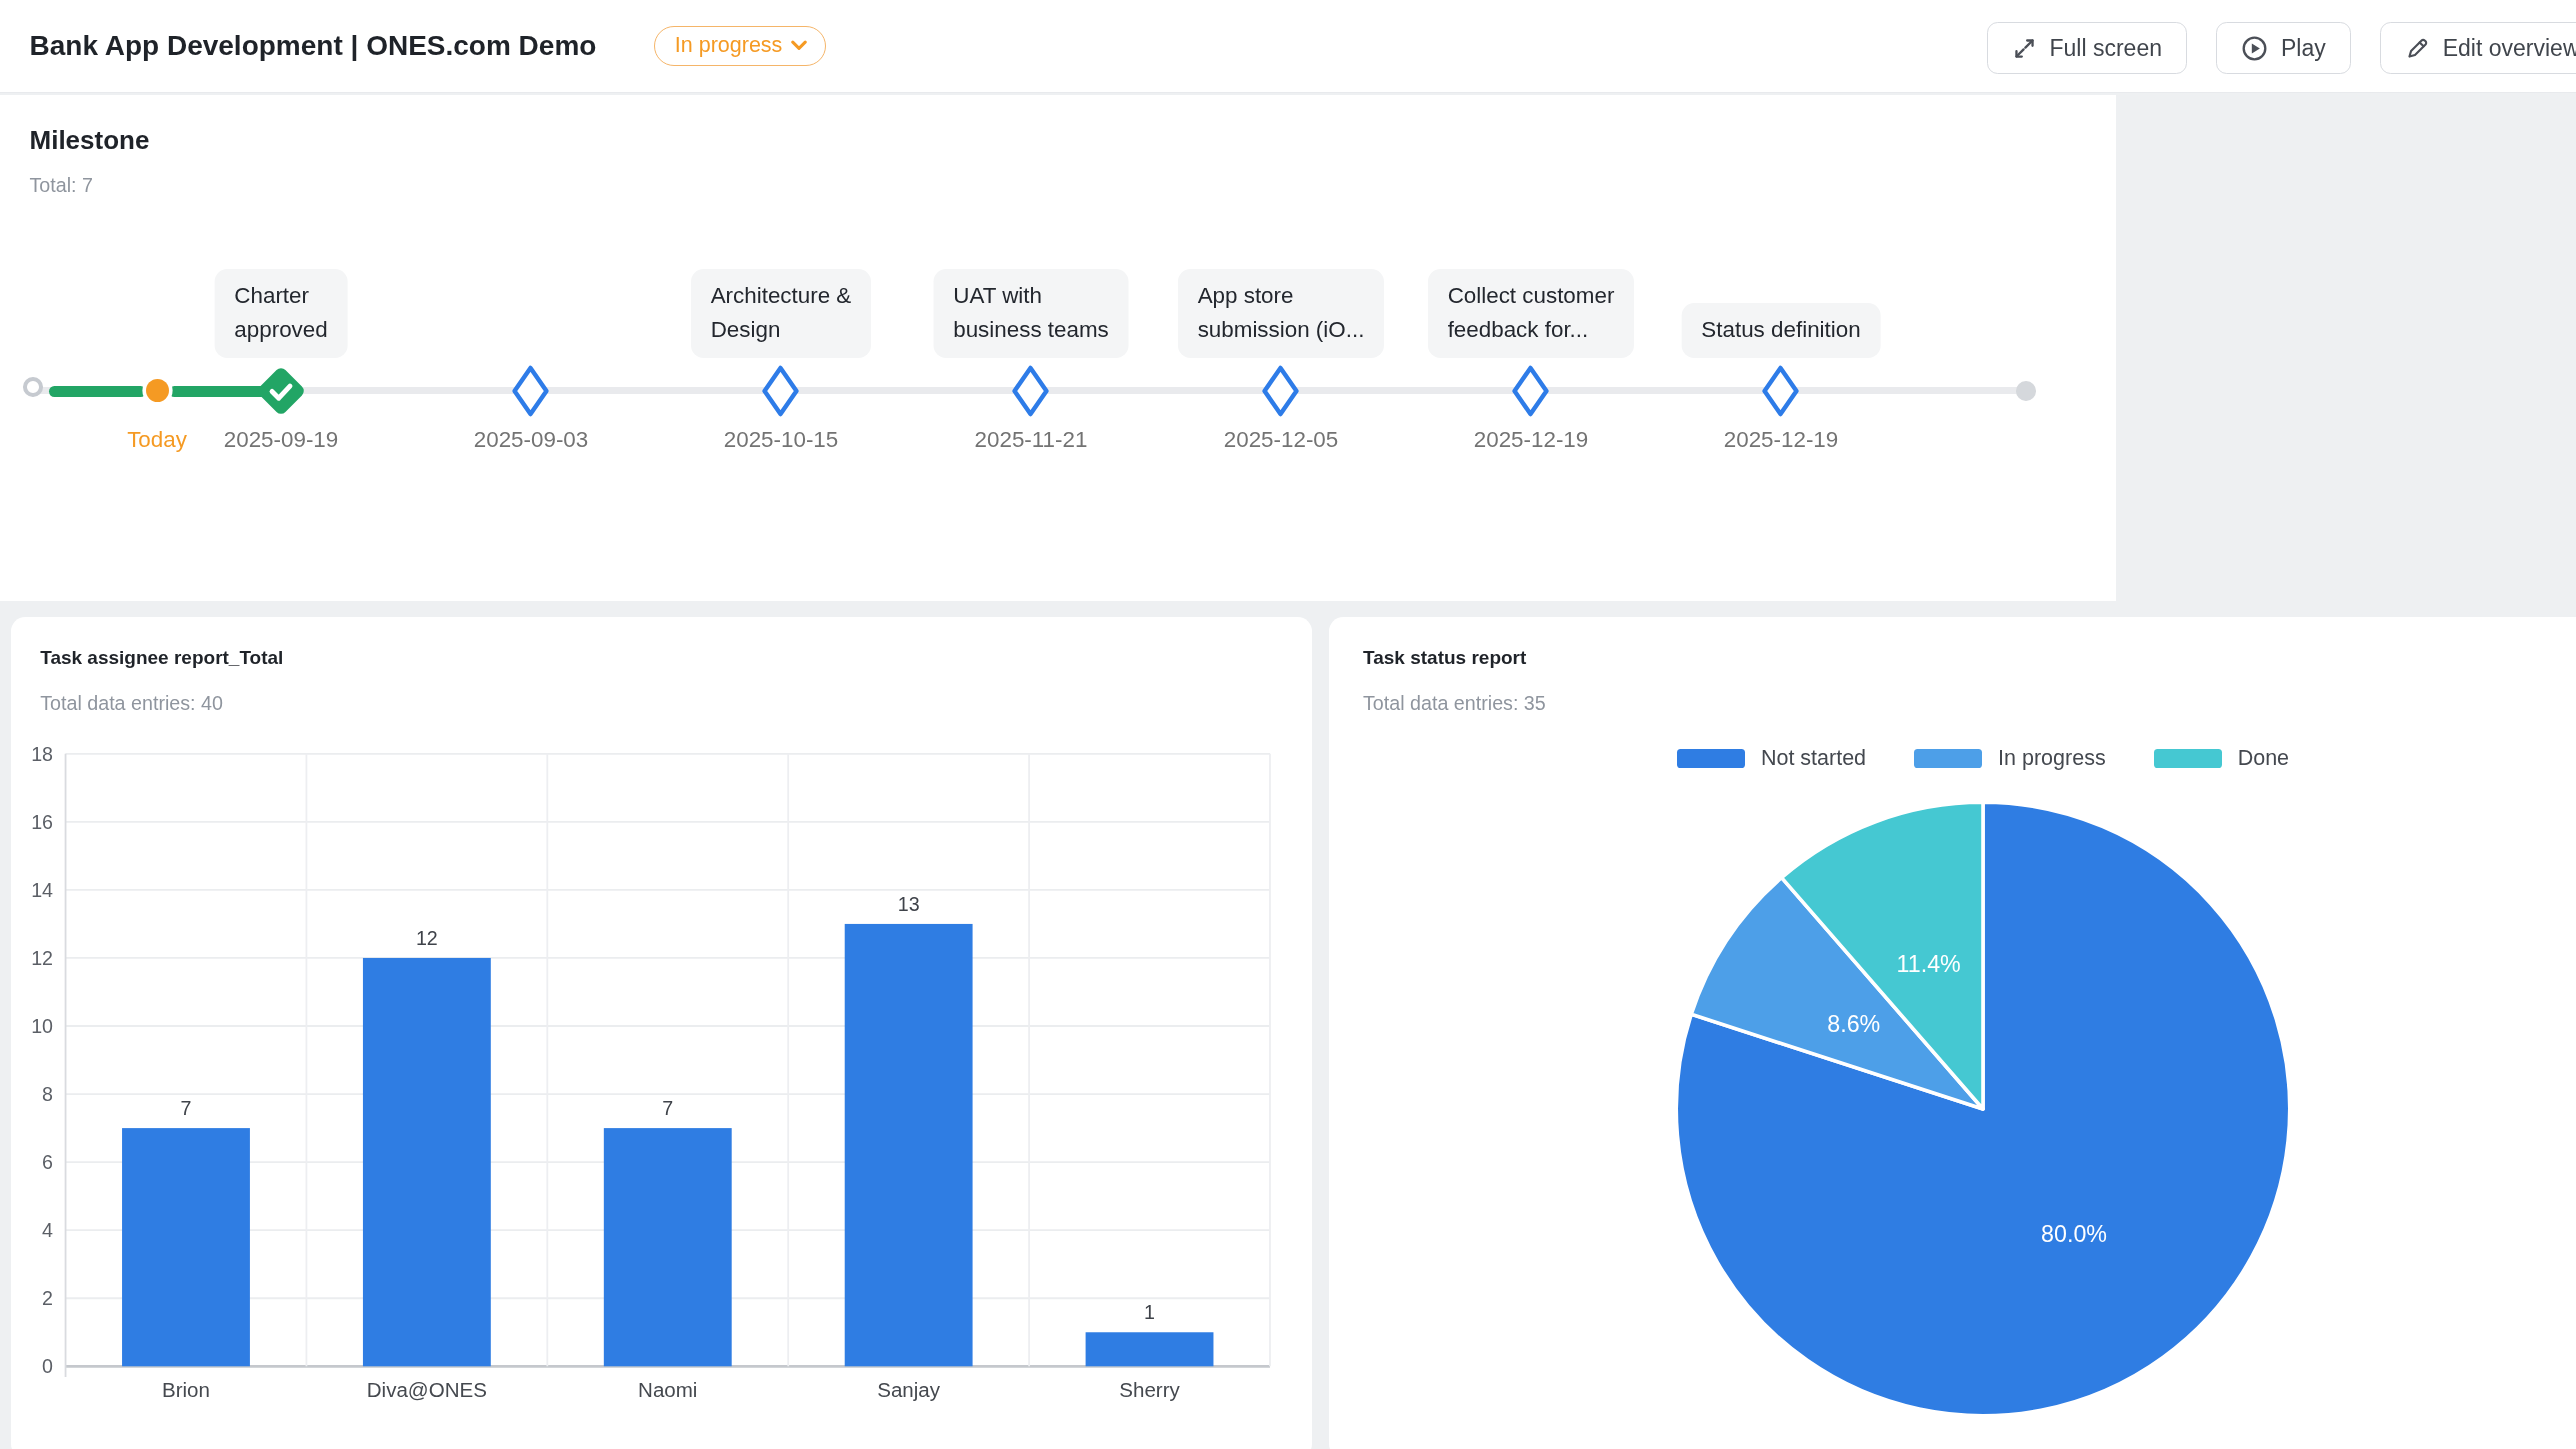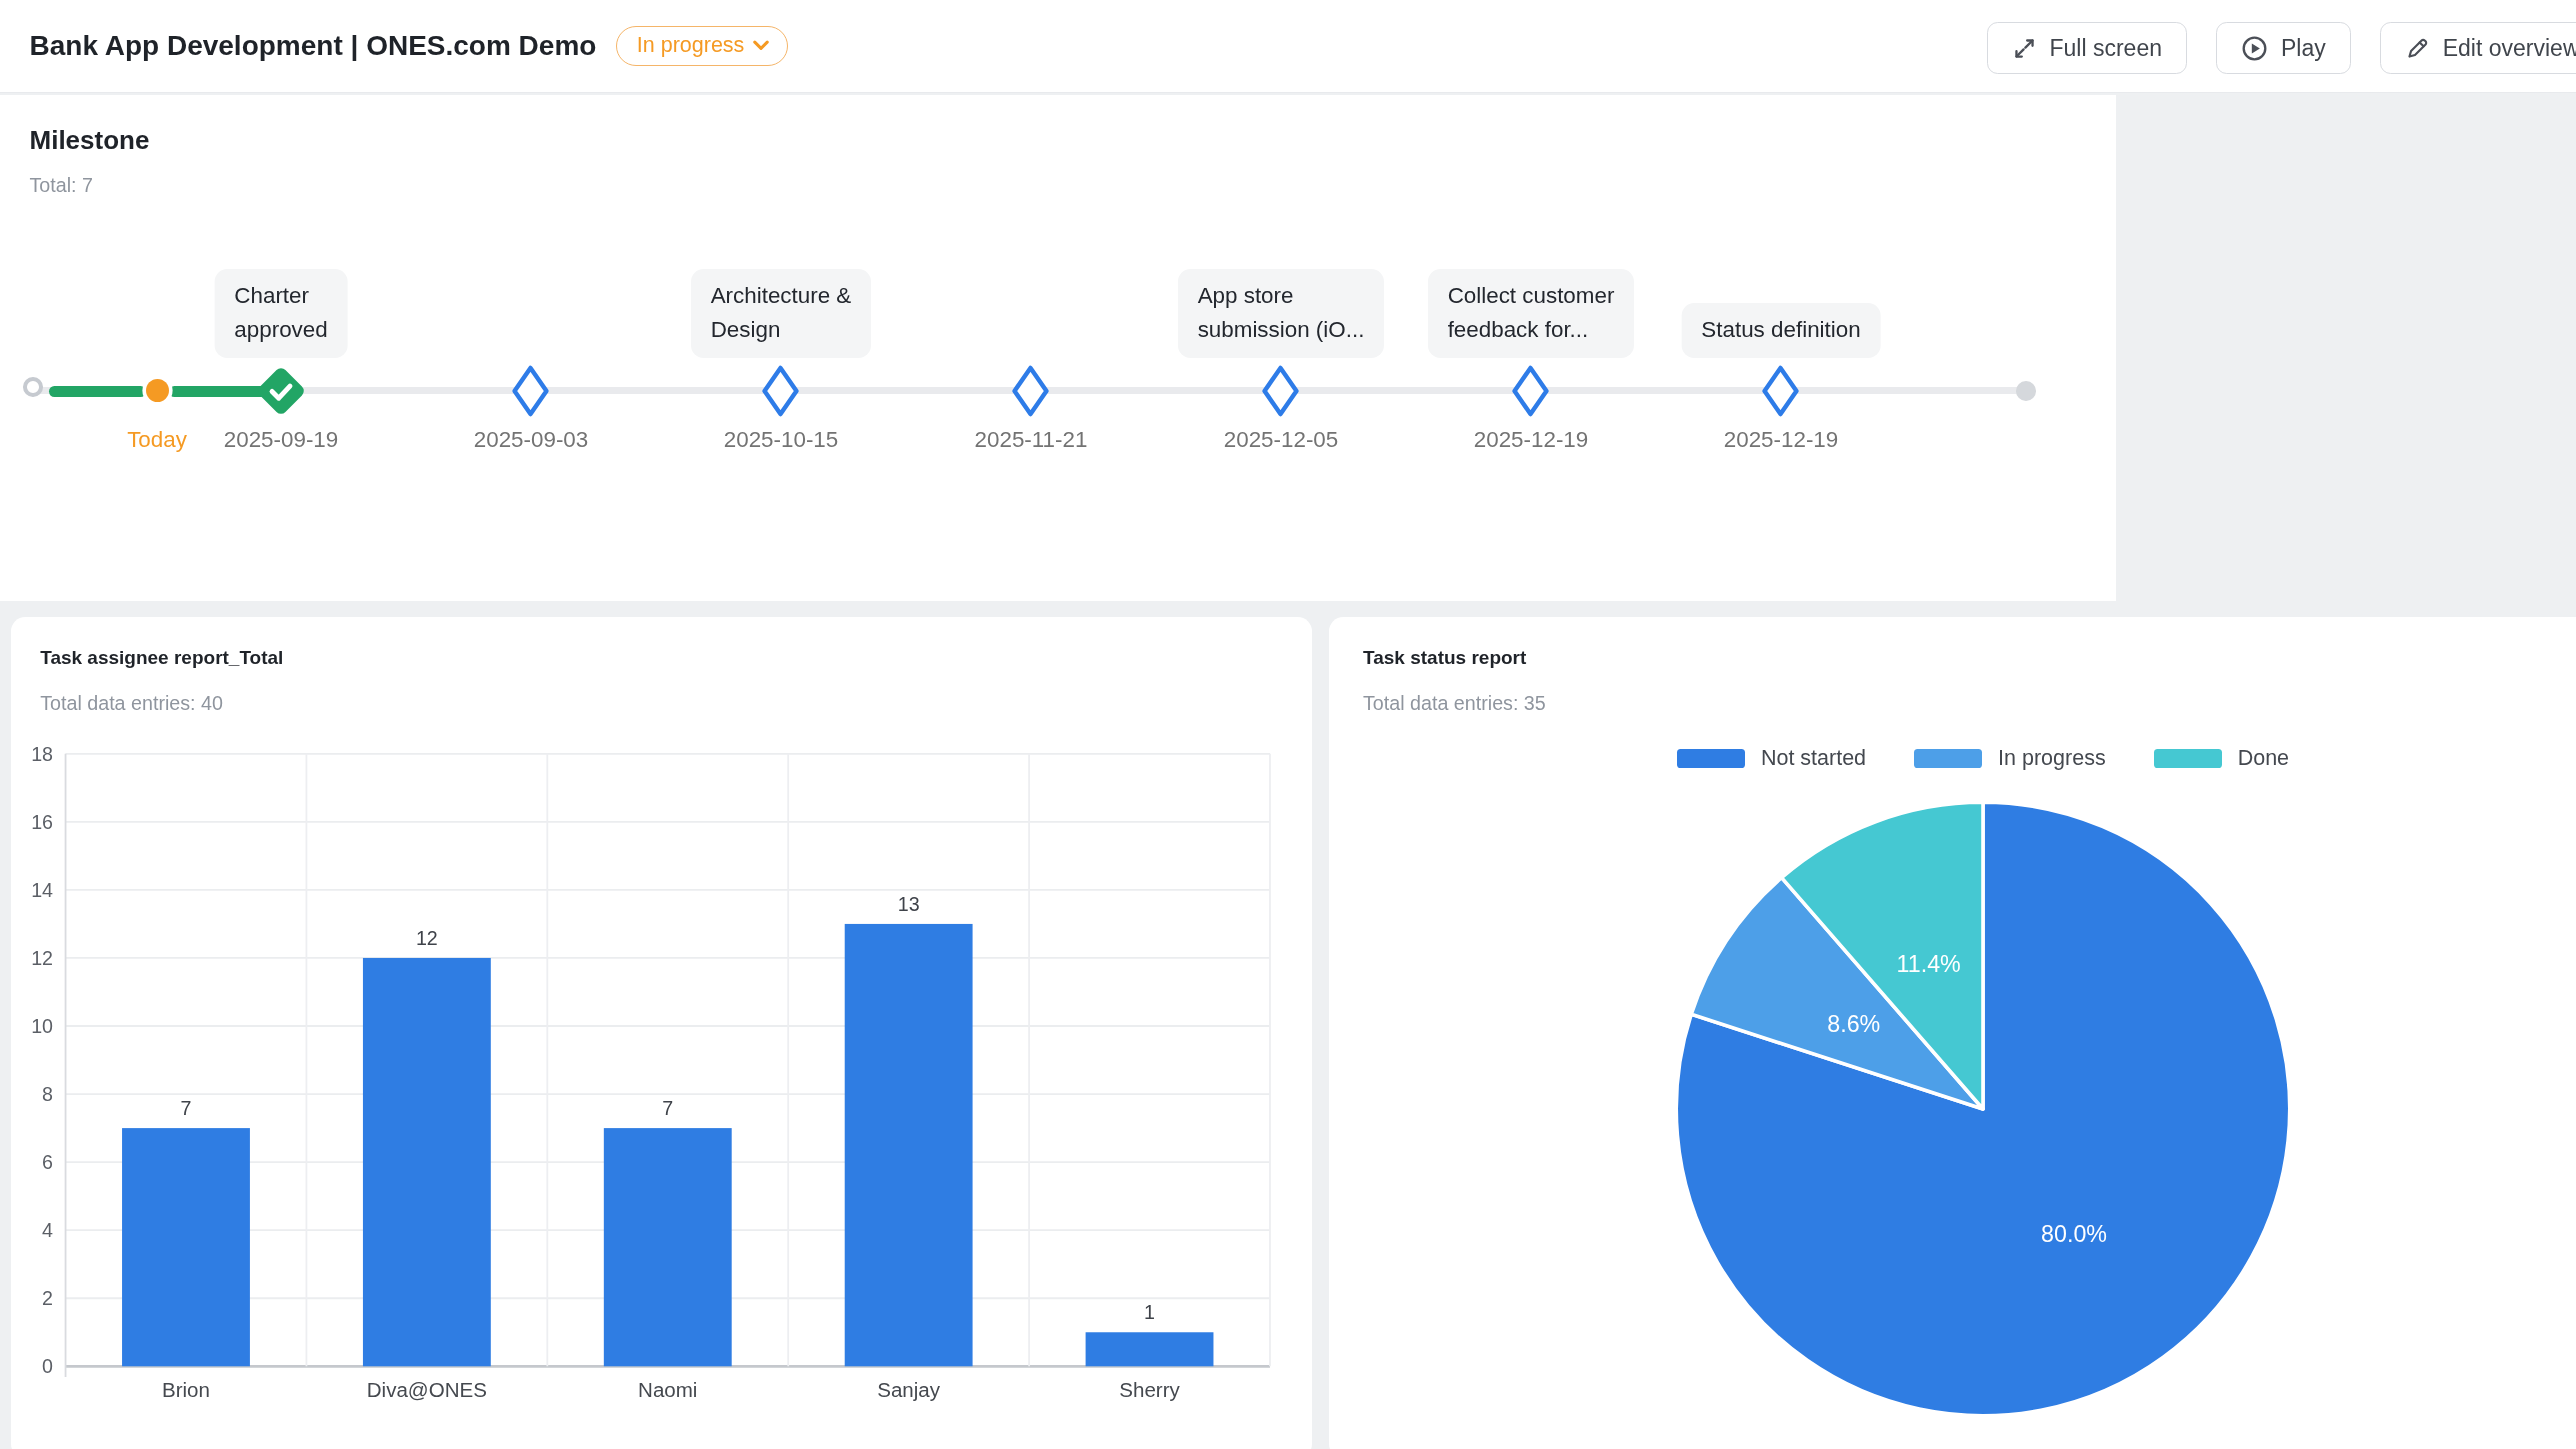--- a/index.html
+++ b/index.html
@@ -13,7 +13,7 @@
   .header {
     position:absolute; top:0; left:0; width:2576px; height:93px;
     background:#ffffff; border-bottom:1.8px solid #e8eaed;
-    display:flex; align-items:center;
+    display:flex; align-items:center;gap:38px;
   }
   .header-title { margin-left:29.5px; font-size:28px; font-weight:bold; color:#1f2329; }
   .status-badge {

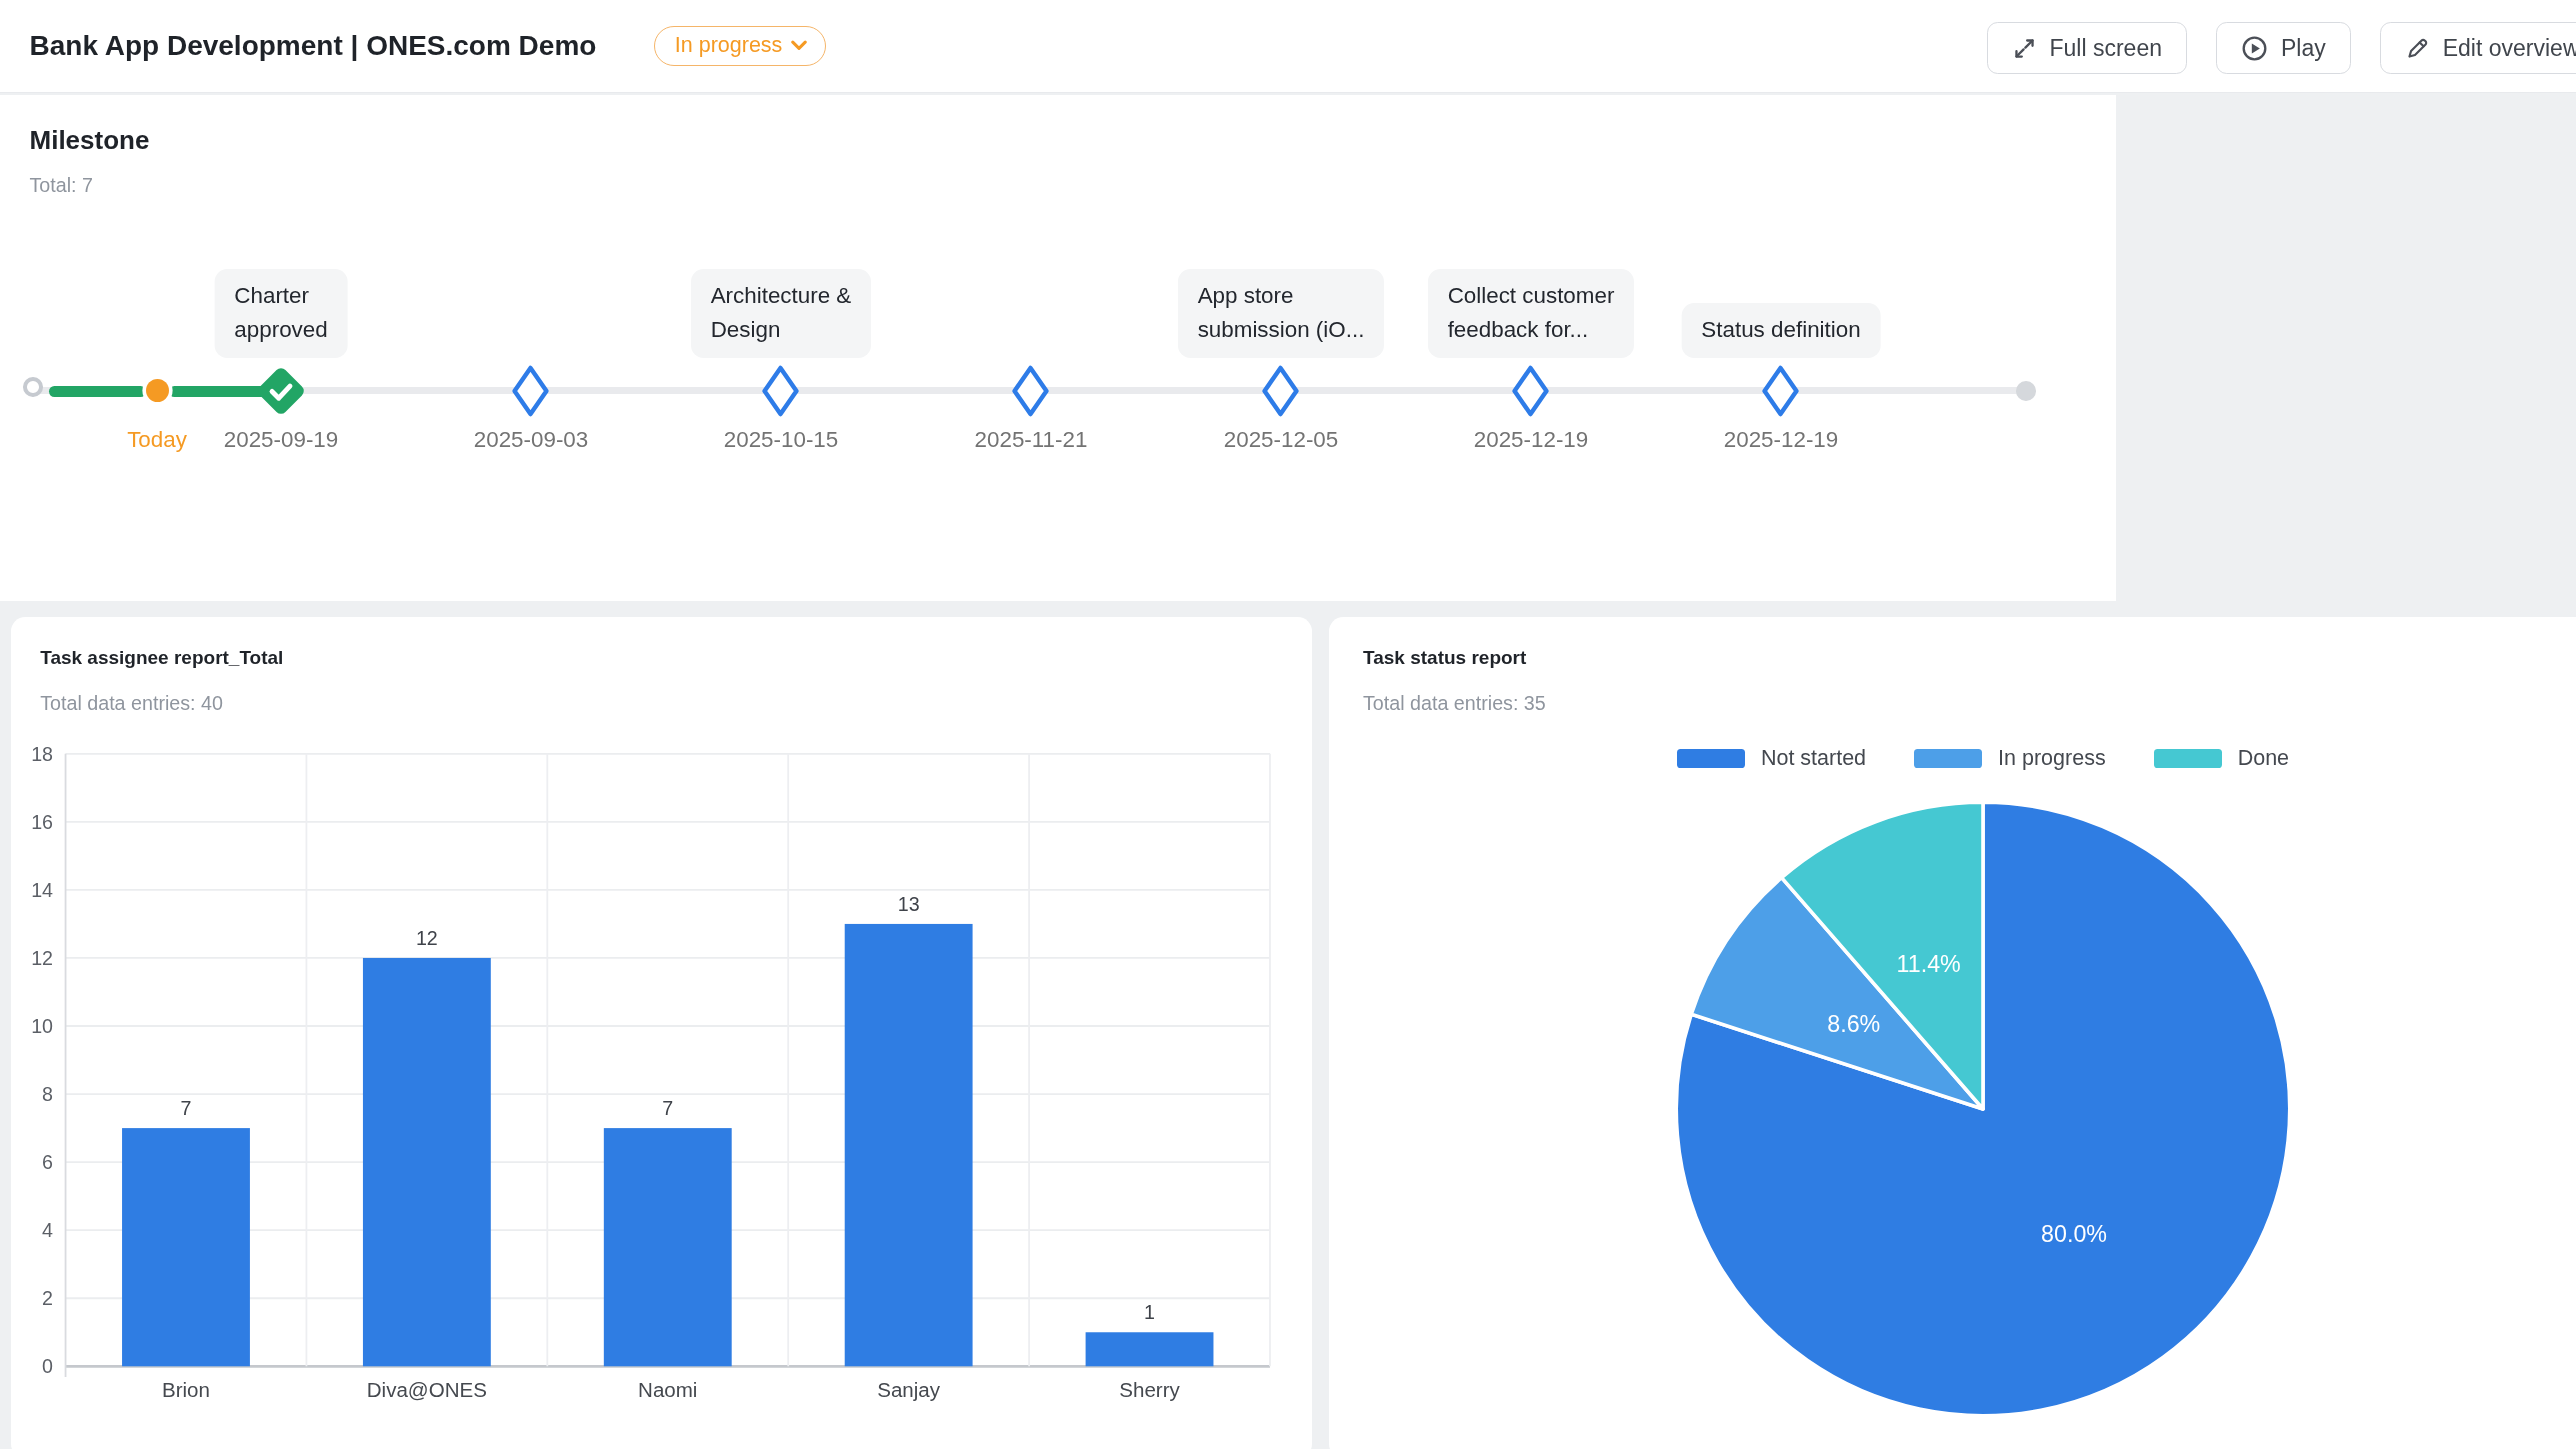--- a/index.html
+++ b/index.html
@@ -152,6 +152,10 @@
           <polygon points="22,4 40,30 22,56 4,30" fill="#ffffff" stroke="#2e7ce8" stroke-width="5" stroke-linejoin="round"></polygon>
         </svg></div>
       <div class="ms-date" style="left: 781px;">2025-10-15</div>
+      <div class="ms-box" style="left: 1031px;">
+        <div>UAT with</div>
+        <div>business teams</div>
+      </div>
       <div class="tl-diamond" style="left: 1011px; top: 269px;"><svg width="39" height="54" viewBox="0 0 44 60">
           <polygon points="22,4 40,30 22,56 4,30" fill="#ffffff" stroke="#2e7ce8" stroke-width="5" stroke-linejoin="round"></polygon>
         </svg></div>

